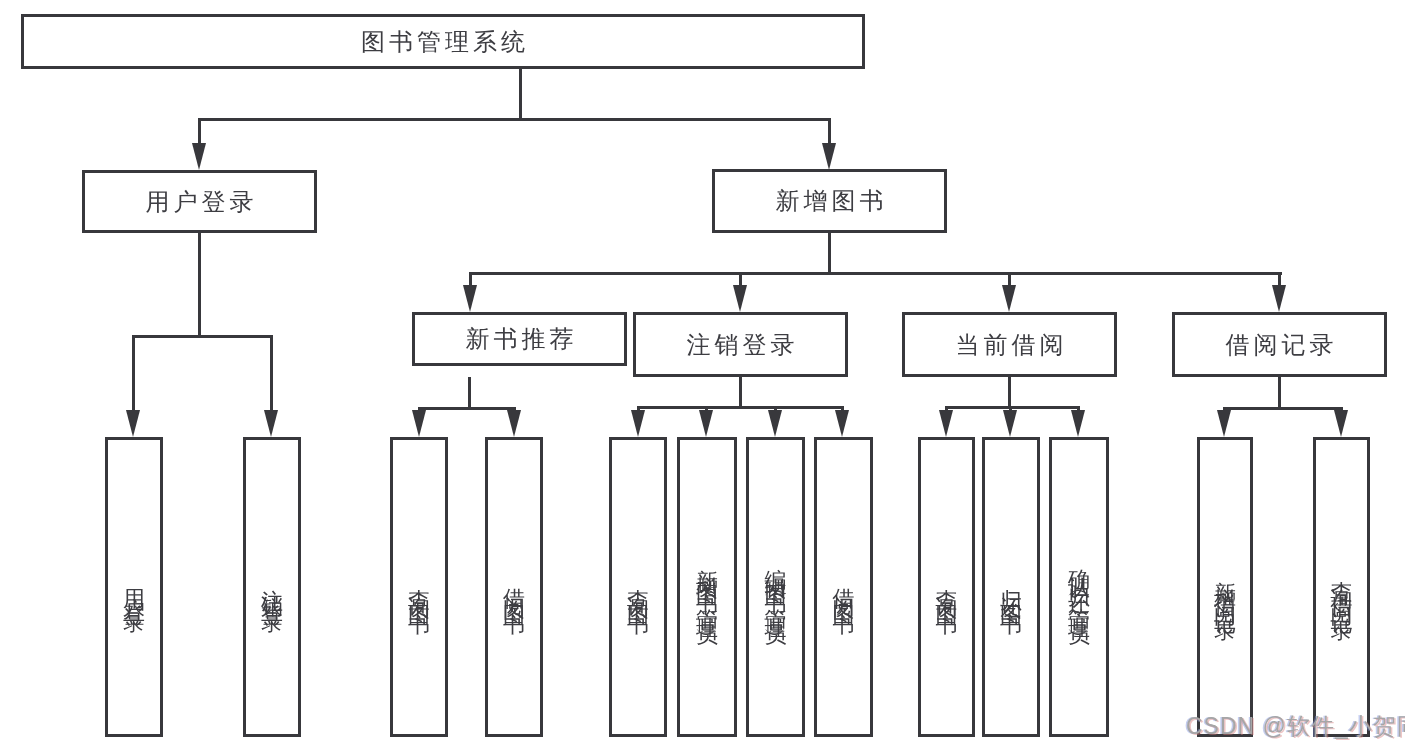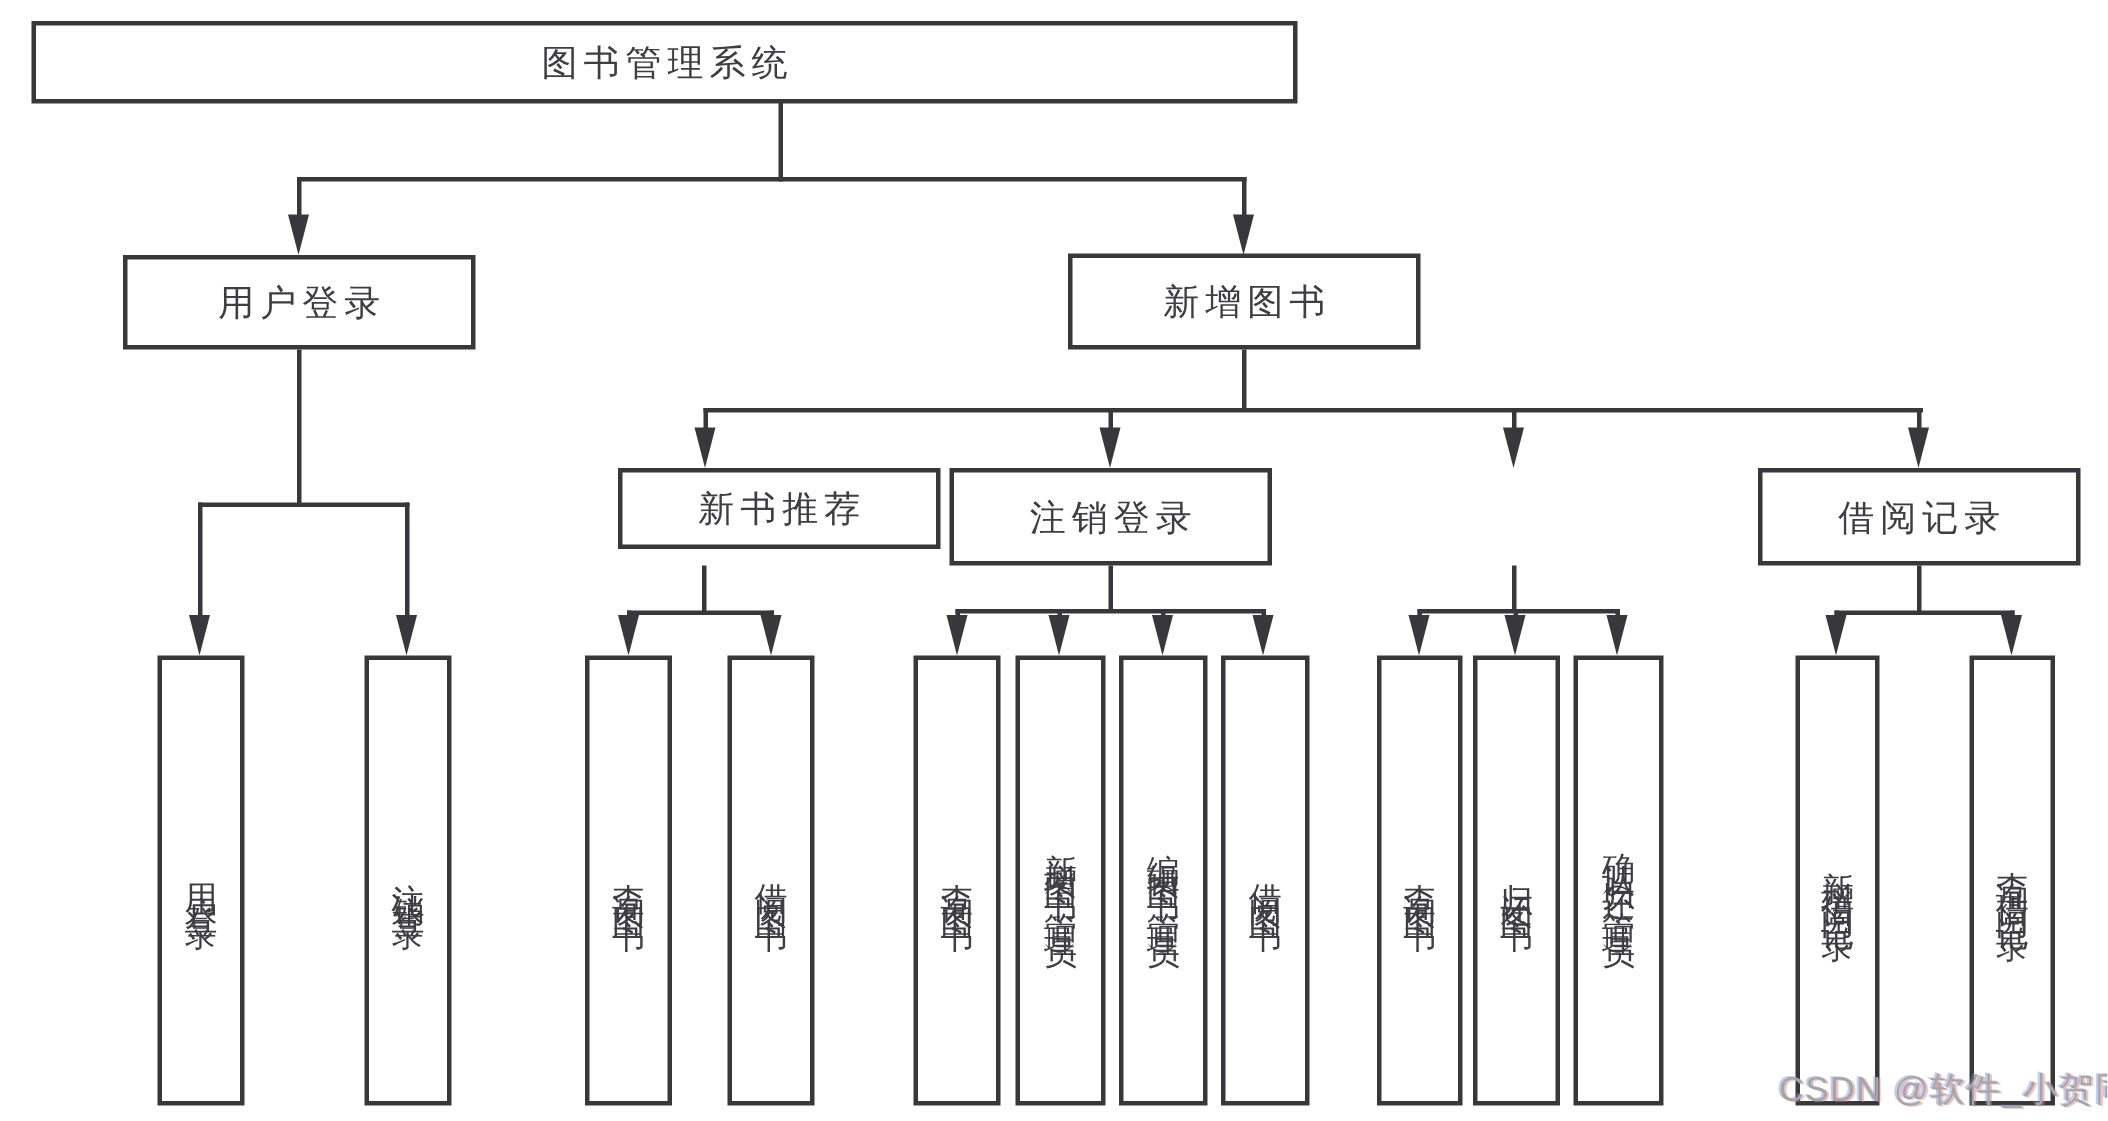--- a/index.html
+++ b/index.html
@@ -69,6 +69,7 @@
 
   <div class="b hb l3a">新书推荐</div>
   <div class="b hb l3b">注销登录</div>
+  <div class="b hb l3c">当前借阅</div>
   <div class="b hb l3d">借阅记录</div>
 
   <div class="b vb leaf v1">

